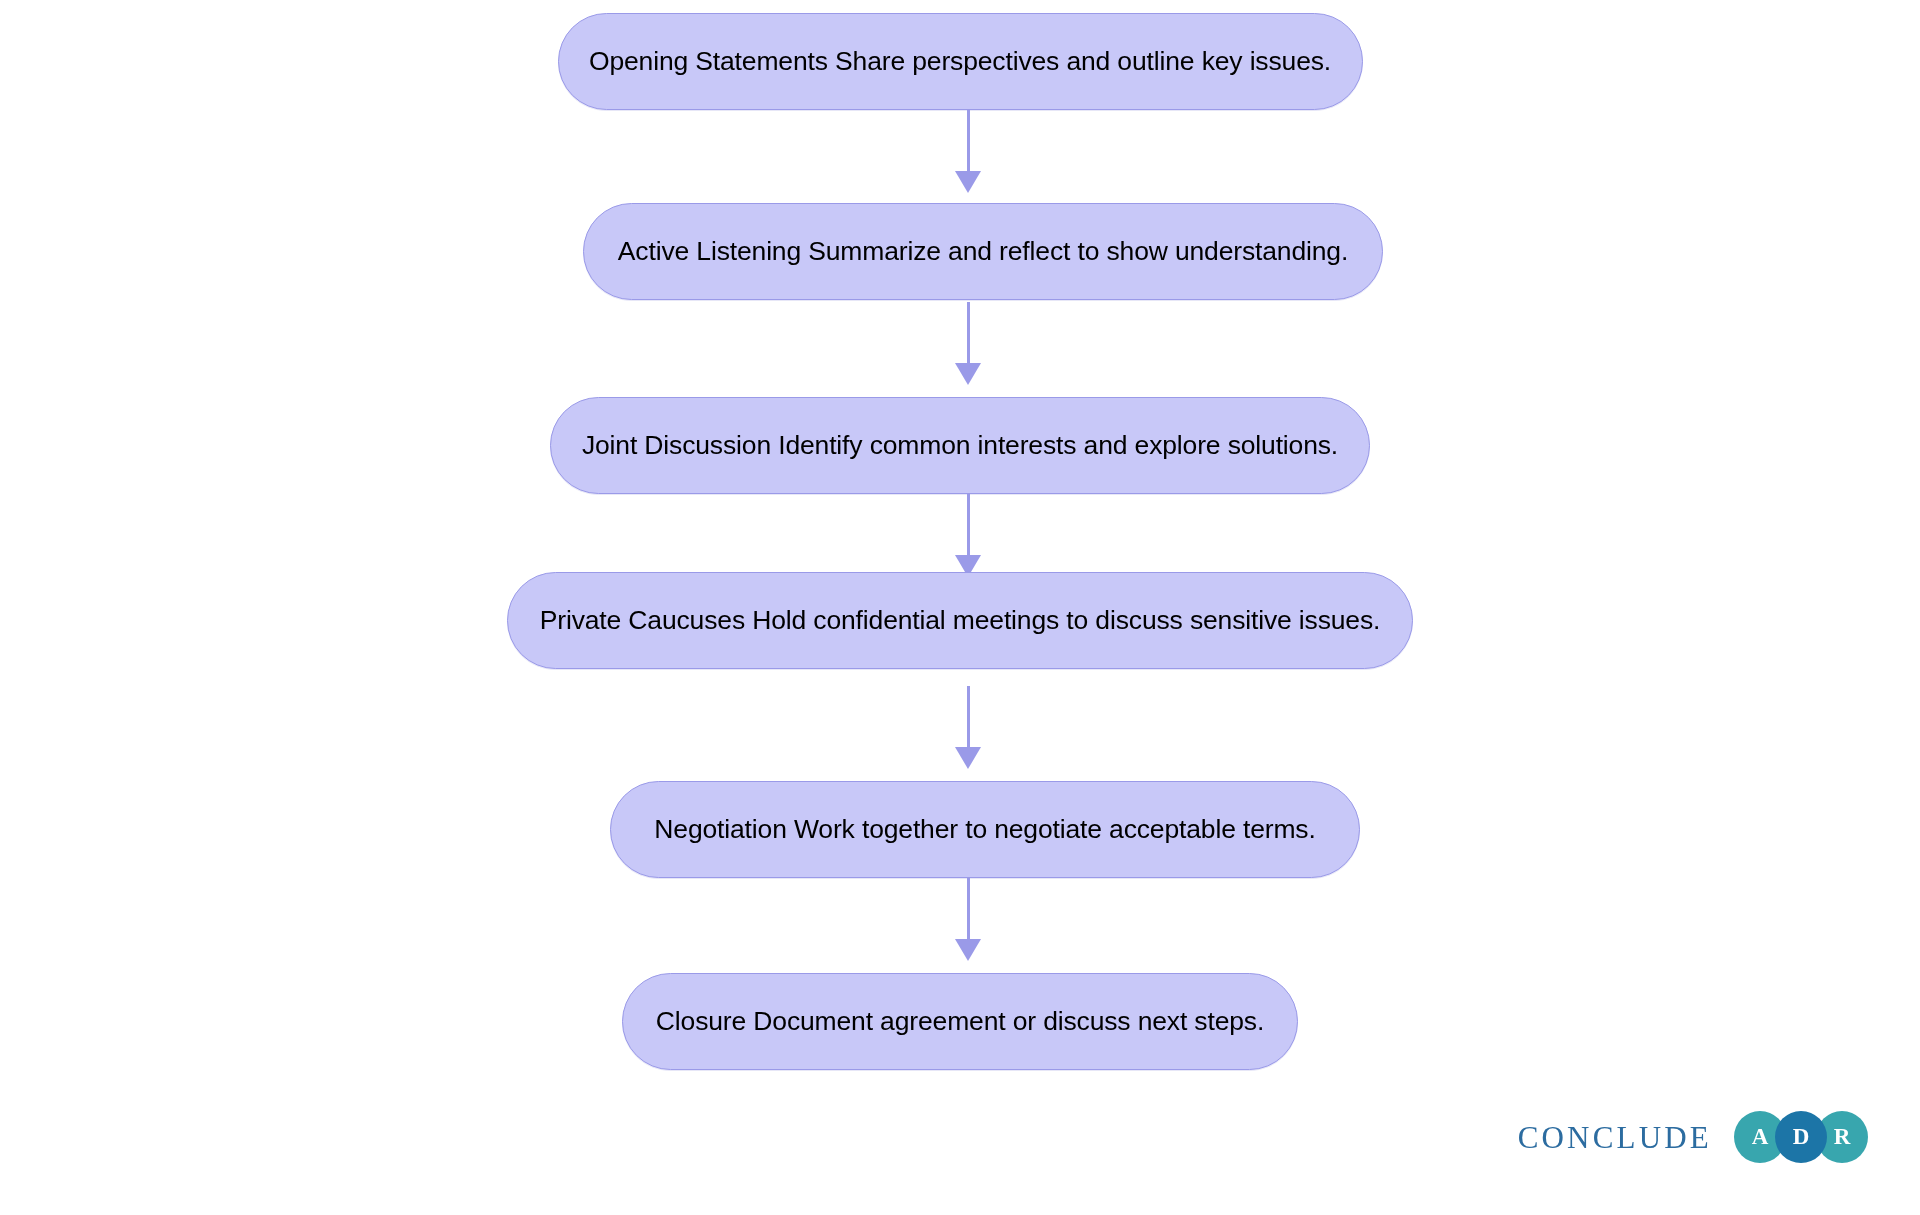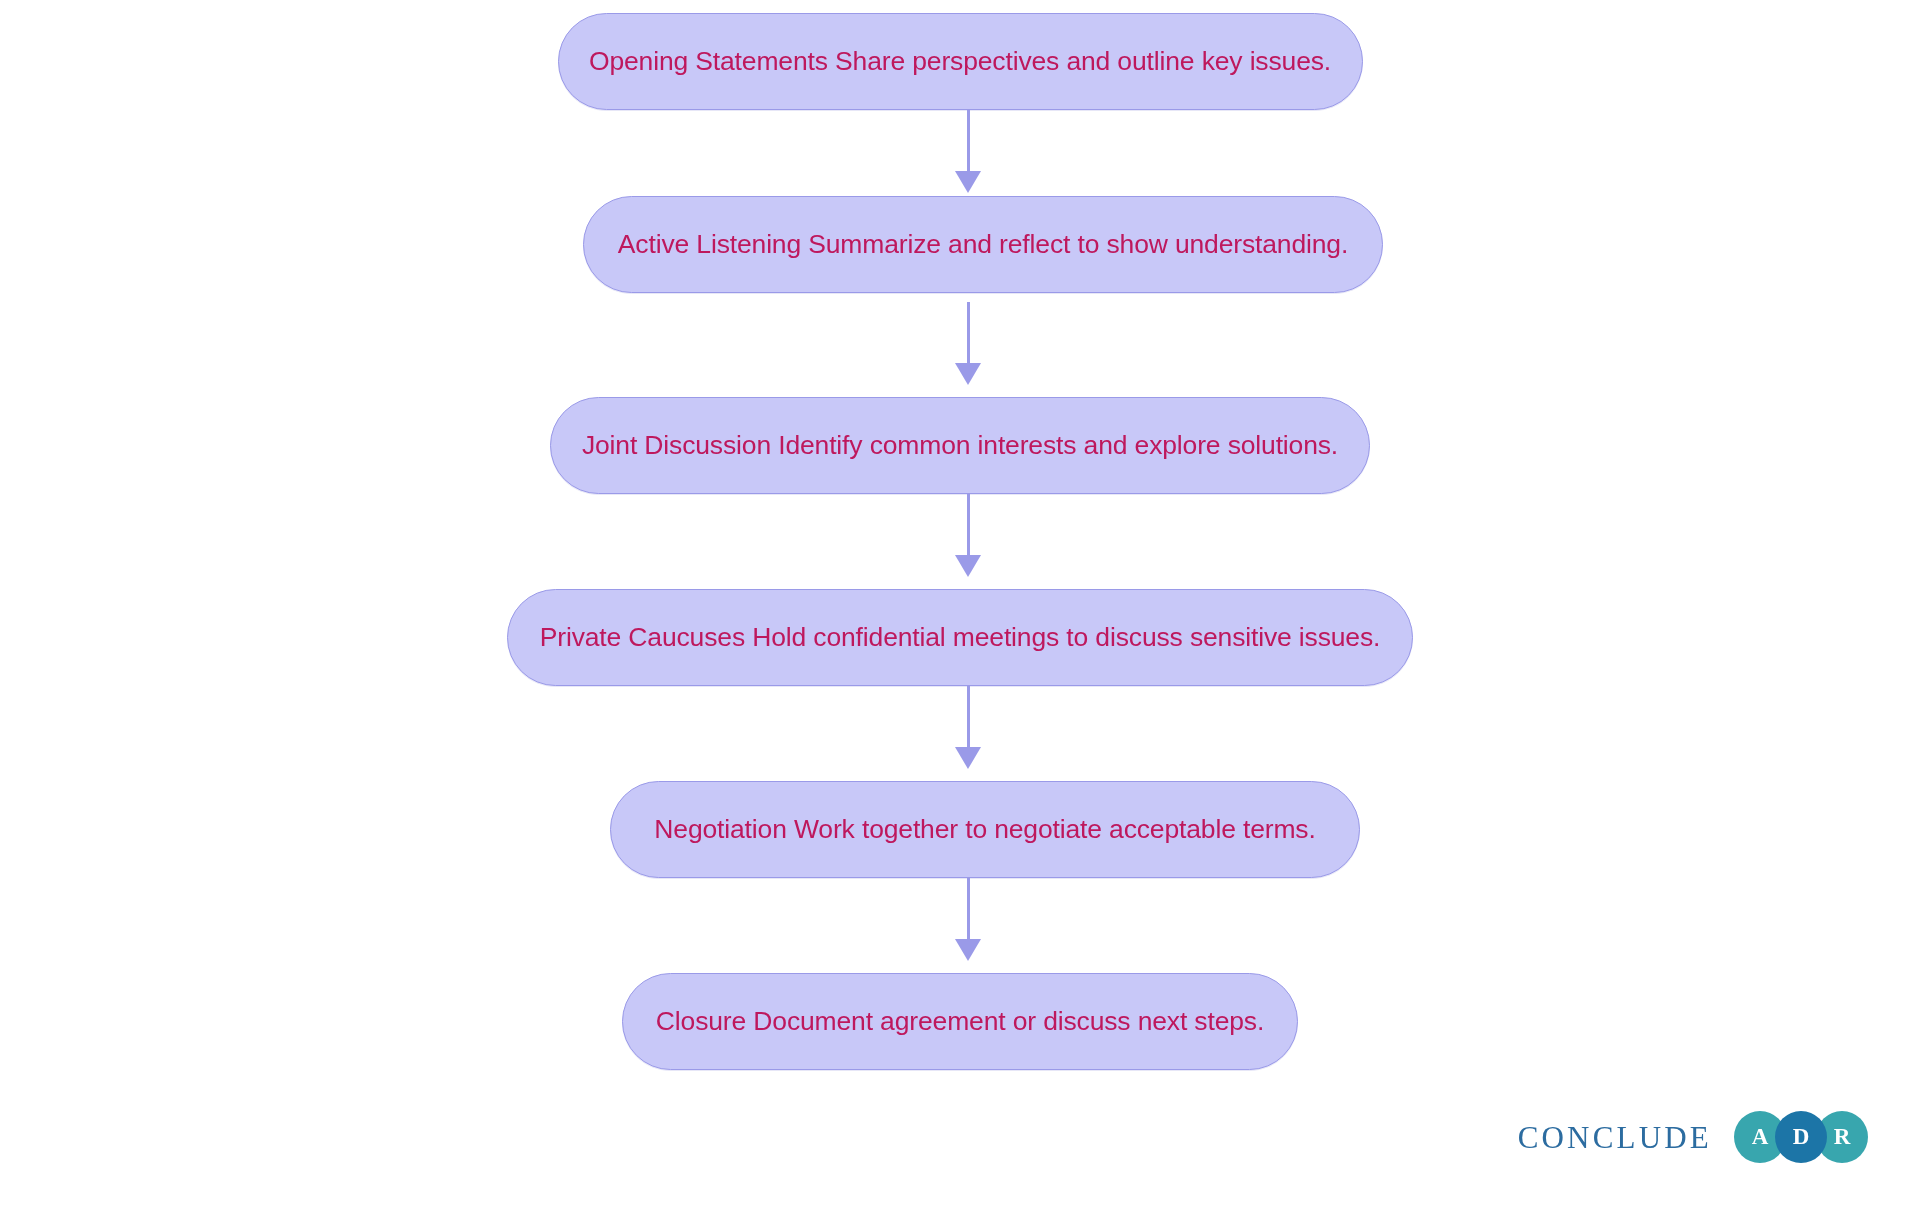--- a/index.html
+++ b/index.html
@@ -52,7 +52,7 @@
   }
 
   .flow-node-label {
-    color: #be185d;
+    color: #000000;
     font-size: 26.5px;
     font-family: "Liberation Sans", sans-serif;
     font-weight: 400;

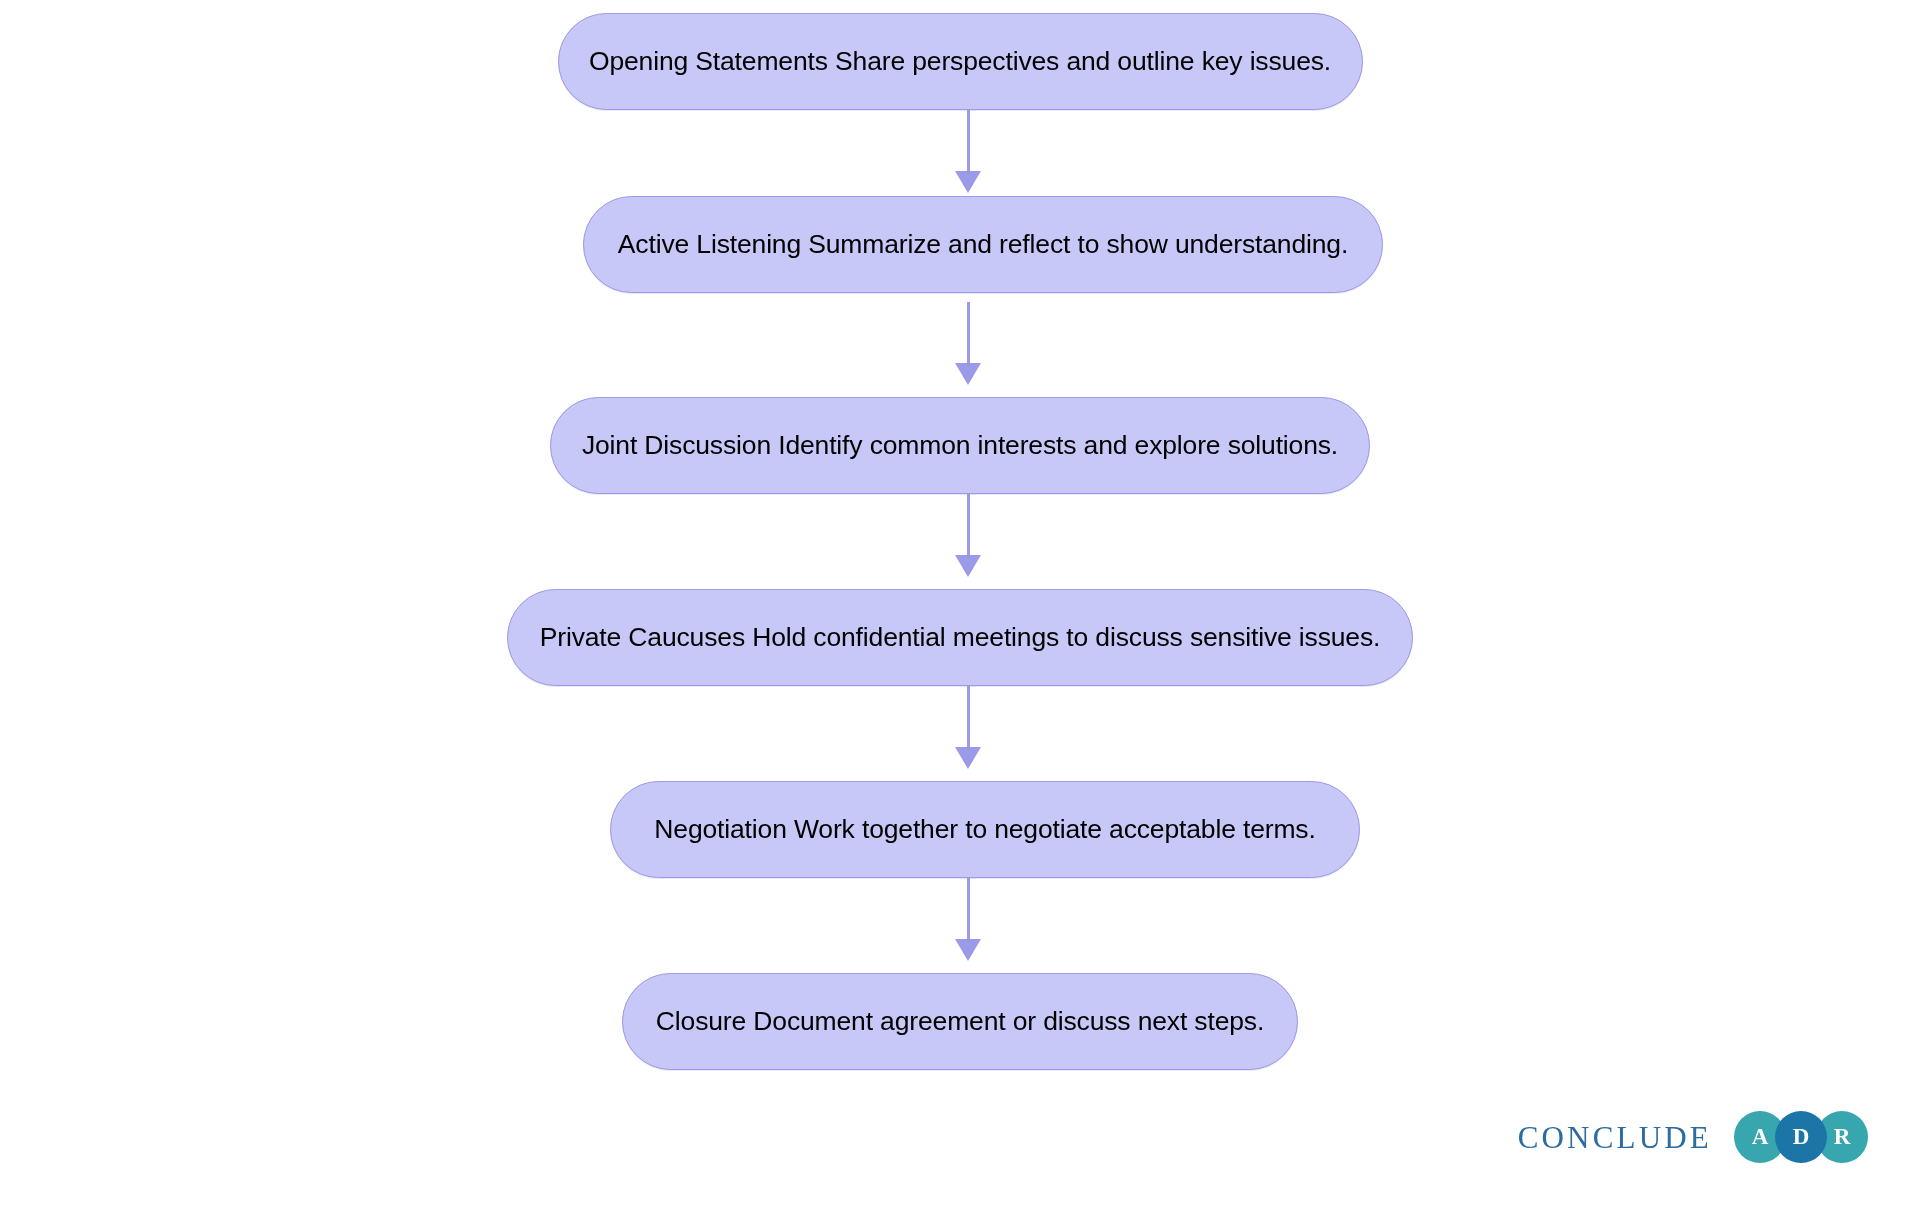--- a/index.html
+++ b/index.html
@@ -139,7 +139,7 @@
       <div class="connector-head"></div>
     </div>
 
-    <div class="node-row" style="top:196px;padding-left:46px;">
+    <div class="node-row" style="top:203px;padding-left:46px;">
       <div class="flow-node" style="width:800px;">
         <span class="flow-node-label">Active Listening Summarize and reflect to show understanding.</span>
       </div>

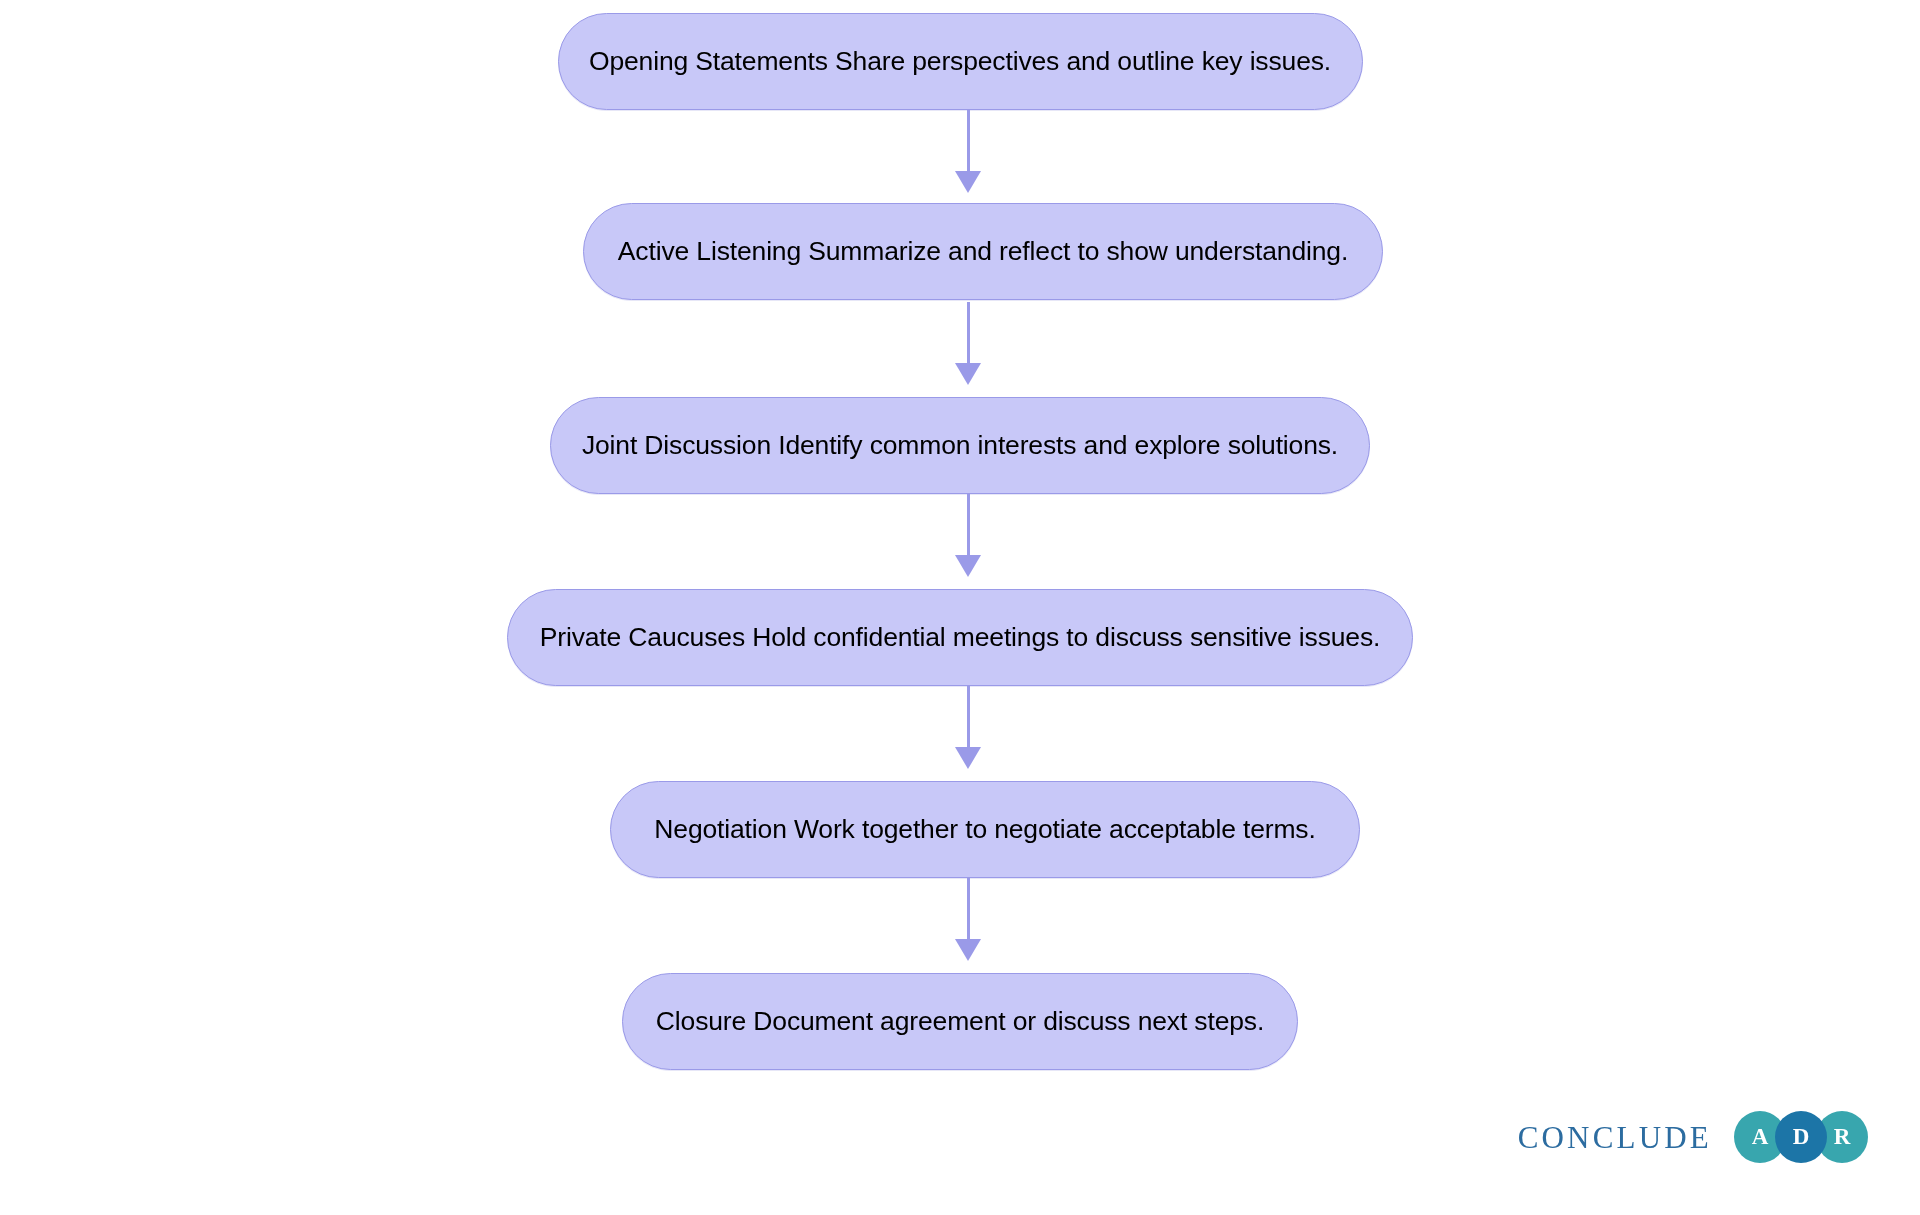--- a/index.html
+++ b/index.html
@@ -161,7 +161,7 @@
       <div class="connector-head"></div>
     </div>
 
-    <div class="node-row" style="top:589px;">
+    <div class="node-row" style="top:572px;">
       <div class="flow-node" style="width:906px;">
         <span class="flow-node-label">Private Caucuses Hold confidential meetings to discuss sensitive issues.</span>
       </div>

